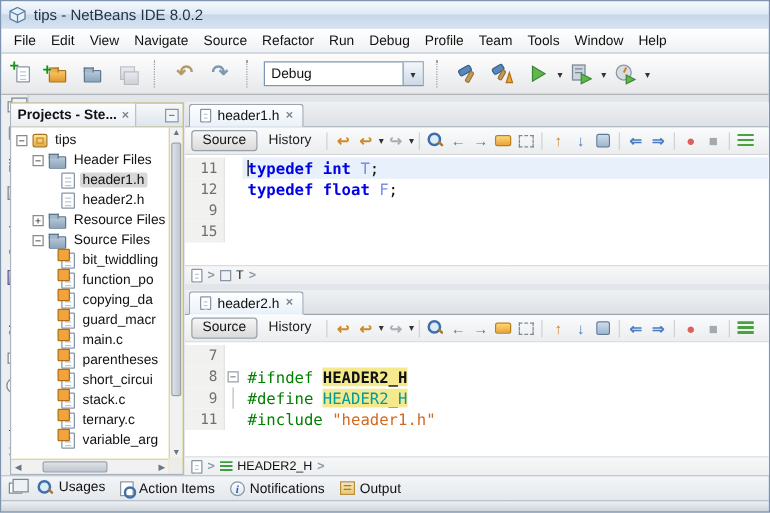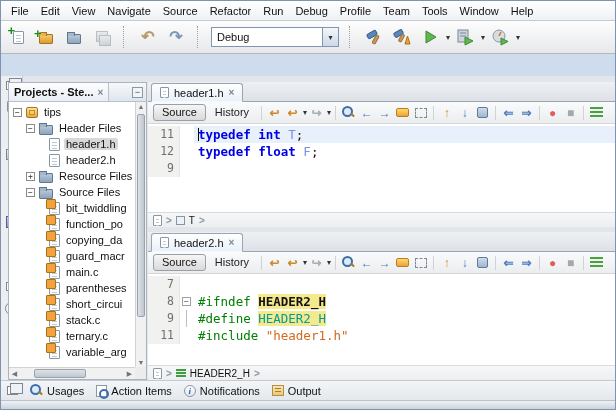--- a/index.html
+++ b/index.html
@@ -151,6 +151,14 @@
 
 <div class="window">
 
+  <div class="titlebar">
+    <svg width="14" height="14" viewBox="0 0 14 14">
+        <polygon points="7,1 13,4 13,10 7,13 1,10 1,4" fill="#e8f0f8" stroke="#5b7da2"></polygon>
+        <polyline points="1,4 7,7 13,4" fill="none" stroke="#5b7da2"></polyline>
+        <line x1="7" y1="7" x2="7" y2="13" stroke="#5b7da2"></line>
+      </svg>
+    <span class="title">tips - NetBeans IDE 8.0.2</span>
+  </div>
 
   <div class="menubar">
     <span class="menu">File</span>

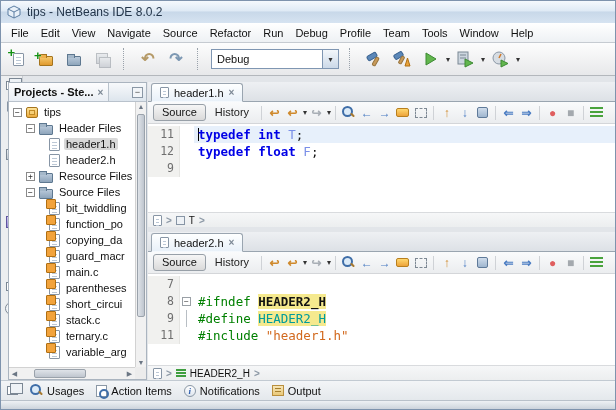--- a/index.html
+++ b/index.html
@@ -420,6 +420,11 @@
             <span class="foldc"></span>
             <span class="body"></span>
           </div>
+          <div class="cl">
+            <span class="gut">15</span>
+            <span class="foldc"></span>
+            <span class="body"></span>
+          </div>
         </div>
         <div class="crumb">
           <span class="pgi sm"></span>

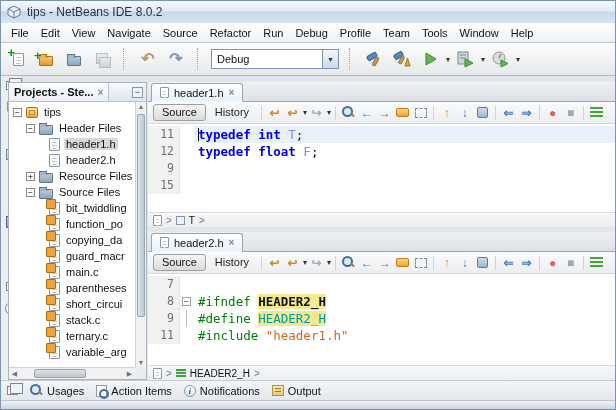--- a/index.html
+++ b/index.html
@@ -137,7 +137,7 @@
   
   .bottombar{position:absolute;left:0;right:0;bottom:9px;height:20px;display:flex;align-items:center;gap:12px;padding:0 6px;
     background:linear-gradient(#f3f5f7,#e4e8ec);border-top:1px solid #c2cad2}
-  .bb-item{display:flex;align-items:center;gap:4px}
+  .bb-item{display:flex;align-items:flex-start;gap:4px}
   .clip{width:11px;height:12px;background:#fff;border:1px solid #8a97a5;position:relative}
   .clip::after{content:"";position:absolute;right:-3px;bottom:-3px;width:6px;height:6px;border:2px solid #3f6ea8;border-radius:50%}
   .info{width:12px;height:12px;border-radius:50%;border:1px solid #8a97a5;background:linear-gradient(#fff,#dfe6ee);

